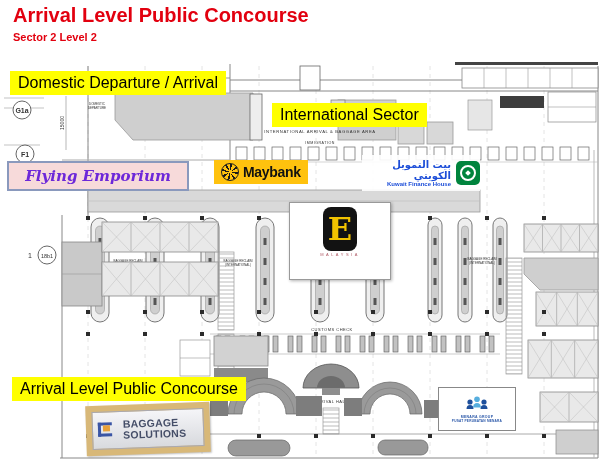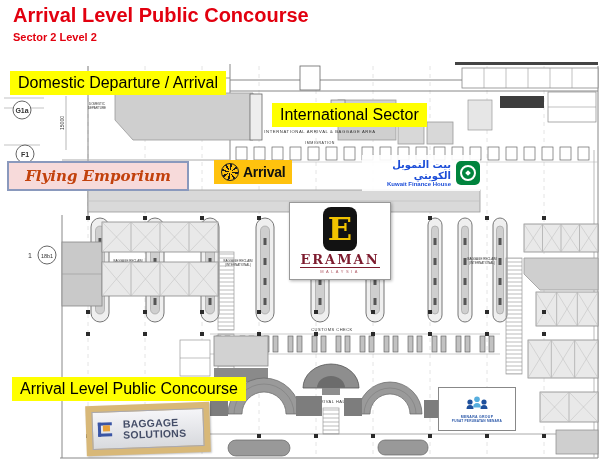--- a/index.html
+++ b/index.html
@@ -16,7 +16,7 @@
   .yl-arrival{left:12px;top:377px;}
   
   .flying{left:7px;top:161px;width:178px;background:#f7dada;border:2px solid #8a99bd;
-          color:#c2410c;font-family:"DejaVu Serif",serif;font-style:italic;font-weight:bold;
+          color:#6d28d9;font-family:"DejaVu Serif",serif;font-style:italic;font-weight:bold;
           font-size:15px;text-align:center;padding:4px 0;z-index:3;}
   
   .maybank{left:214px;top:160px;height:24px;background:#ffc20e;display:flex;align-items:center;

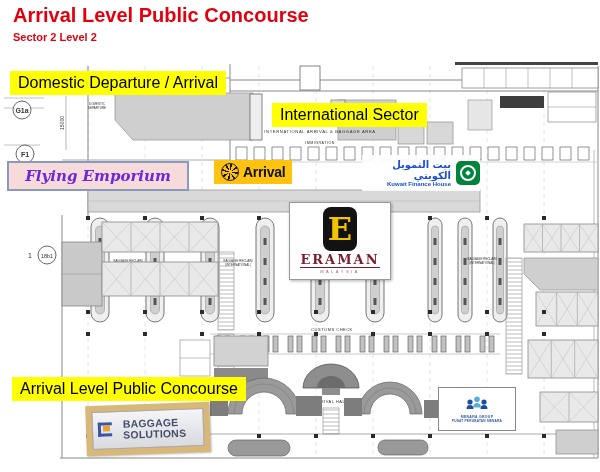--- a/index.html
+++ b/index.html
@@ -416,7 +416,7 @@
 
 <div class="abs maybank">
   <span class="tiger"></span>
-  <span class="mb-name">Arrival</span>
+  <span class="mb-name">Maybank</span>
 </div>
 
 <div class="abs kfh">

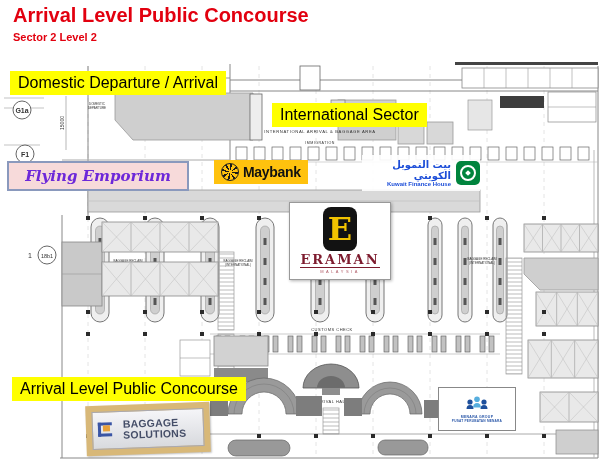--- a/index.html
+++ b/index.html
@@ -431,7 +431,6 @@
   <div class="eblock">
     <span class="eletter">E</span>
   </div>
-  <div class="ename">ERAMAN</div>
   <div class="esub">MALAYSIA</div>
 </div>
 

